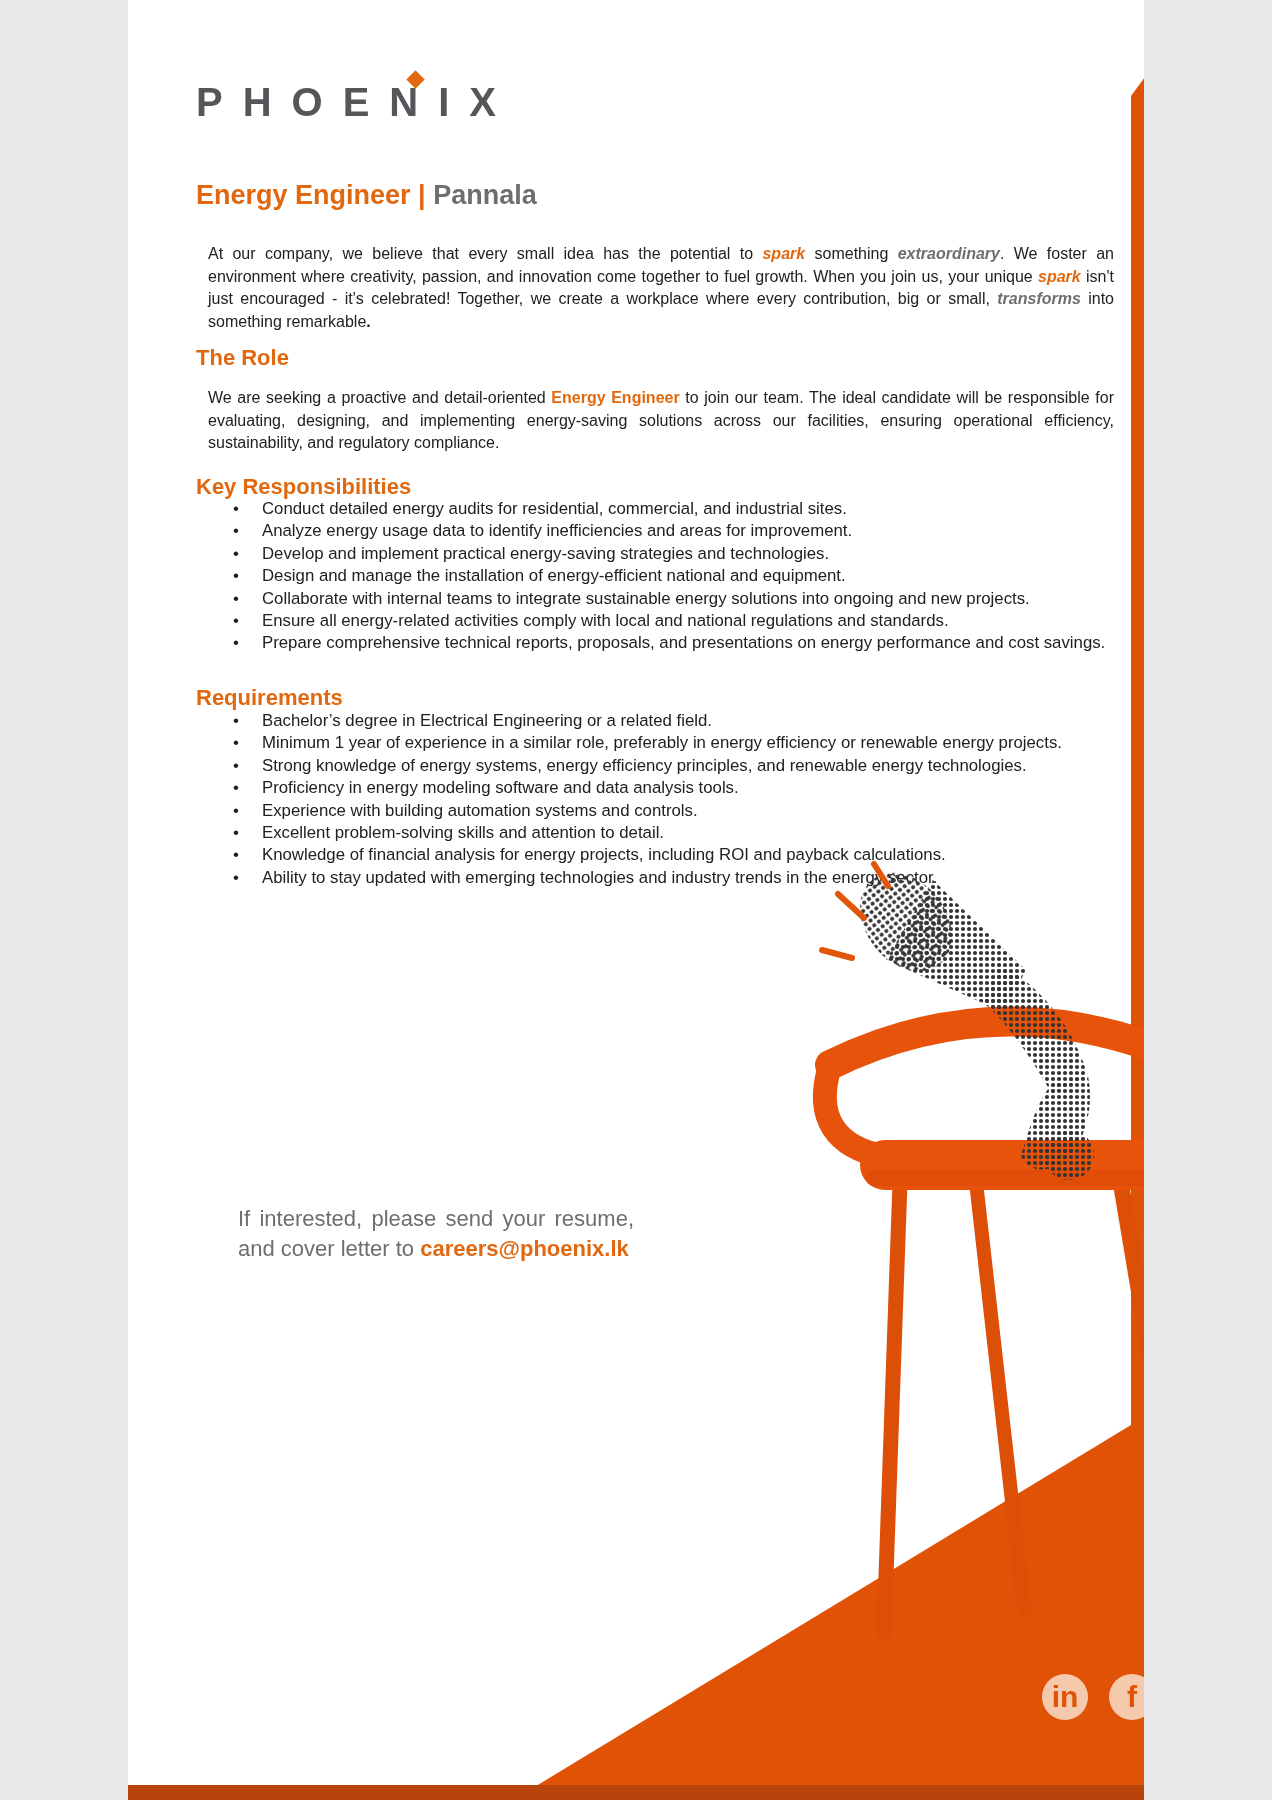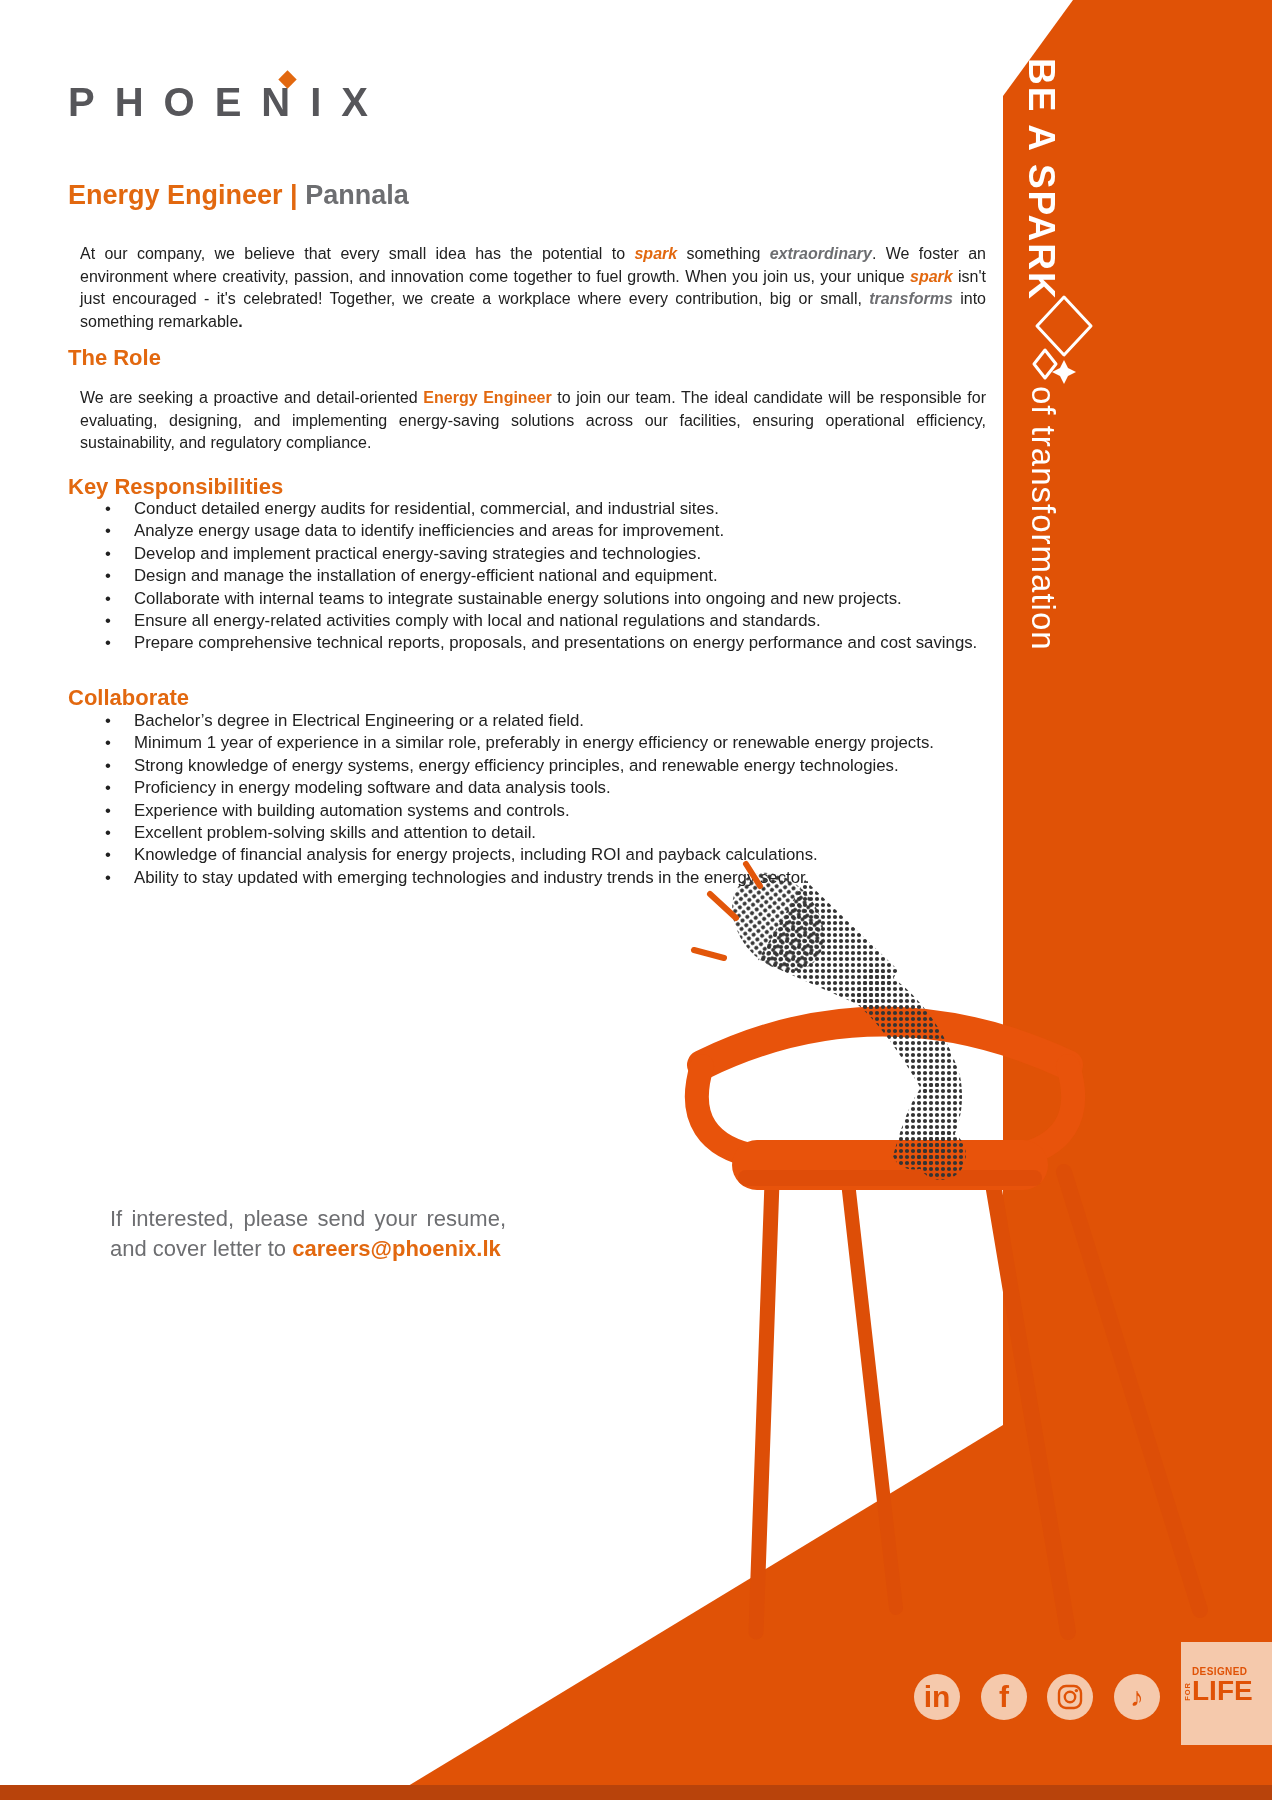--- a/index.html
+++ b/index.html
@@ -8,7 +8,7 @@
   }
   *{box-sizing:border-box;}
   html,body{margin:0;padding:0;background:#e8e8e8;}
-  .page{position:relative;width:1272px;height:1800px;background:#fff;overflow:hidden;
+  .page{position:relative;width:1016px;height:1800px;background:#fff;overflow:hidden;
         font-family:"Liberation Sans",sans-serif;margin:0 auto;}
 
   

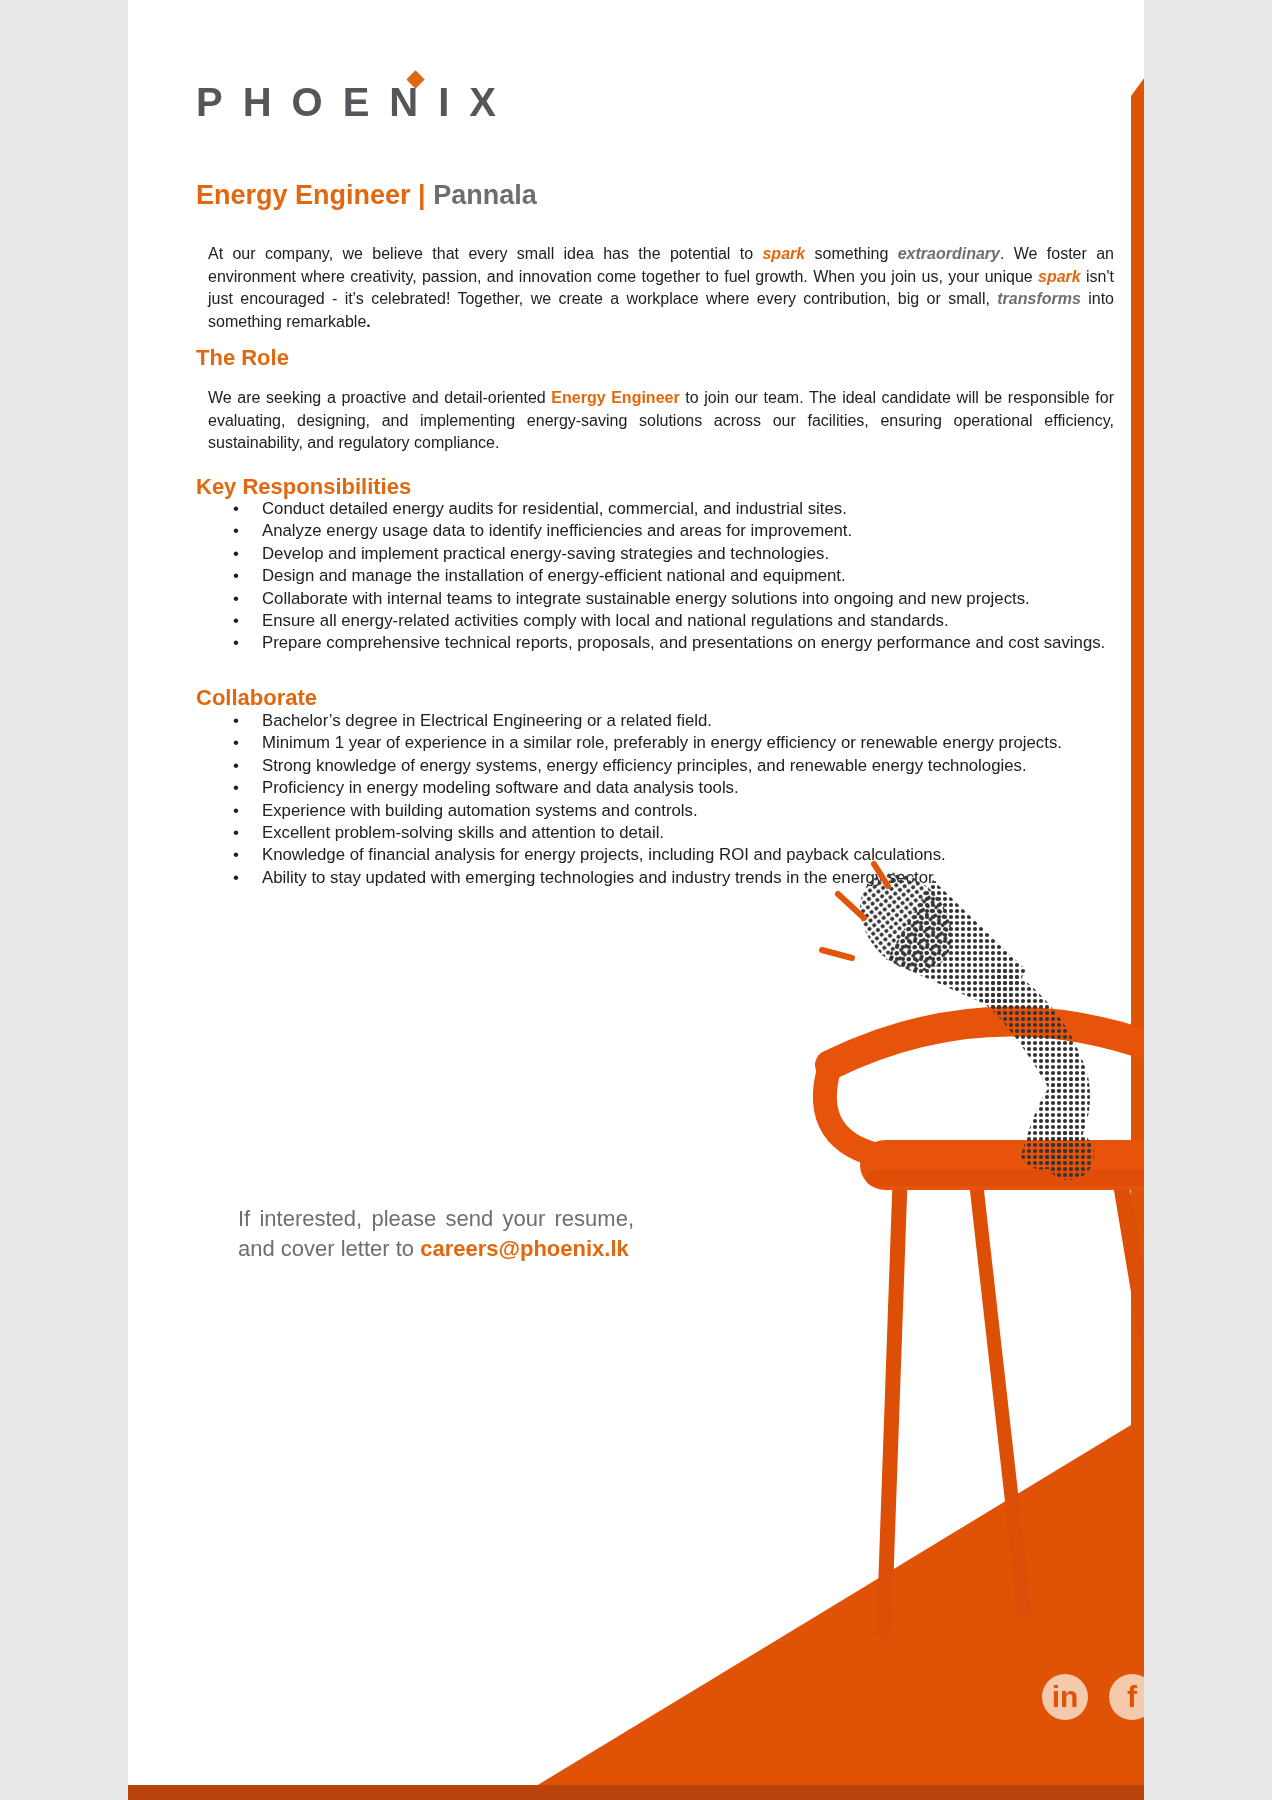--- a/index.html
+++ b/index.html
@@ -107,7 +107,7 @@
       <li>Prepare comprehensive technical reports, proposals, and presentations on energy performance and cost savings.</li>
     </ul>
 
-  <h2 class="h2 h-req">Collaborate</h2>
+  <h2 class="h2 h-req">Requirements</h2>
   <ul class="bullets list-req">
       <li>Bachelor’s degree in Electrical Engineering or a related field.</li>
       <li>Minimum 1 year of experience in a similar role, preferably in energy efficiency or renewable energy projects.</li>

